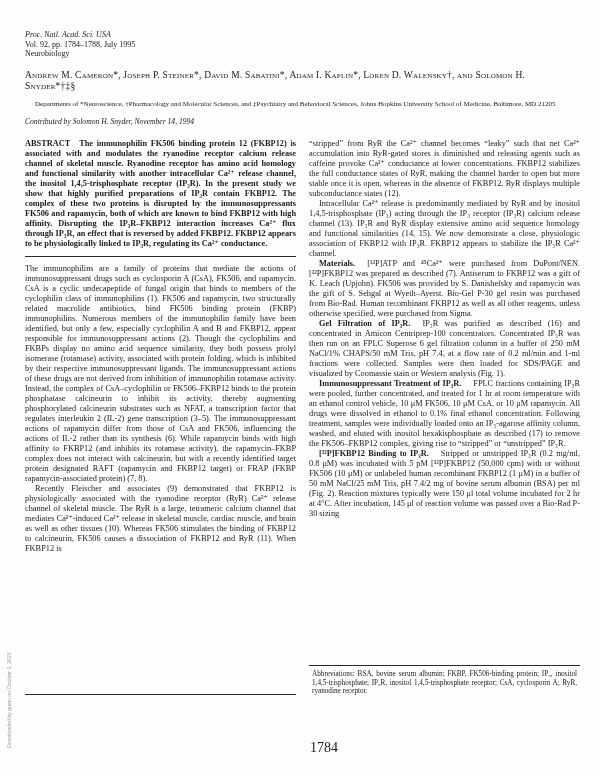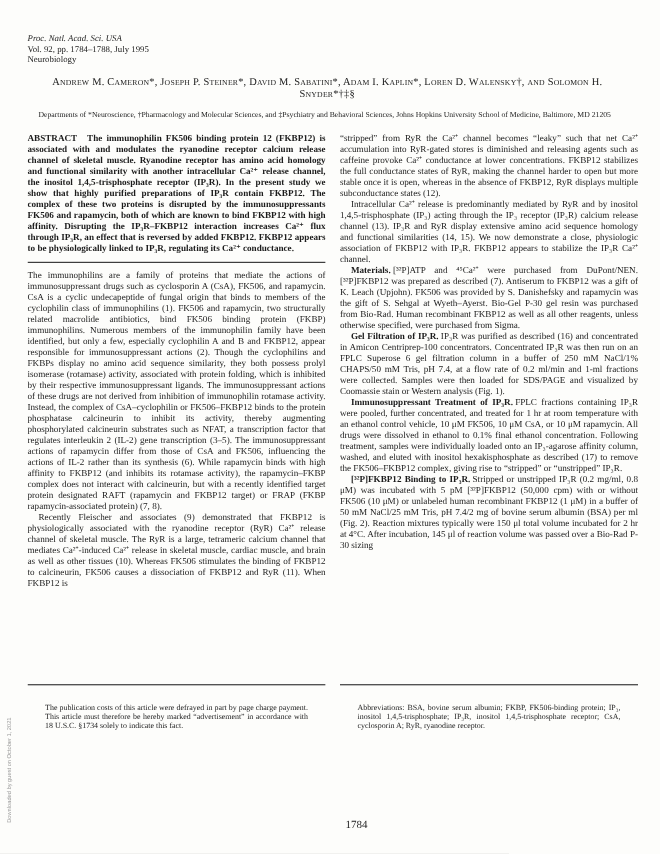--- a/index.html
+++ b/index.html
@@ -22,7 +22,7 @@
   }
   .authors{
     margin-top:11px;font-size:9.5px;line-height:11px;
-    font-variant:small-caps;letter-spacing:0.2px;max-width:545px;text-align:center;
+    font-variant:small-caps;letter-spacing:0.2px;max-width:545px;
   }
   .affiliation{margin-top:8px;font-size:7px;line-height:8.2px;max-width:550px;padding-left:10px;}
   .contributed{margin-top:9px;font-size:7.6px;font-style:italic;}

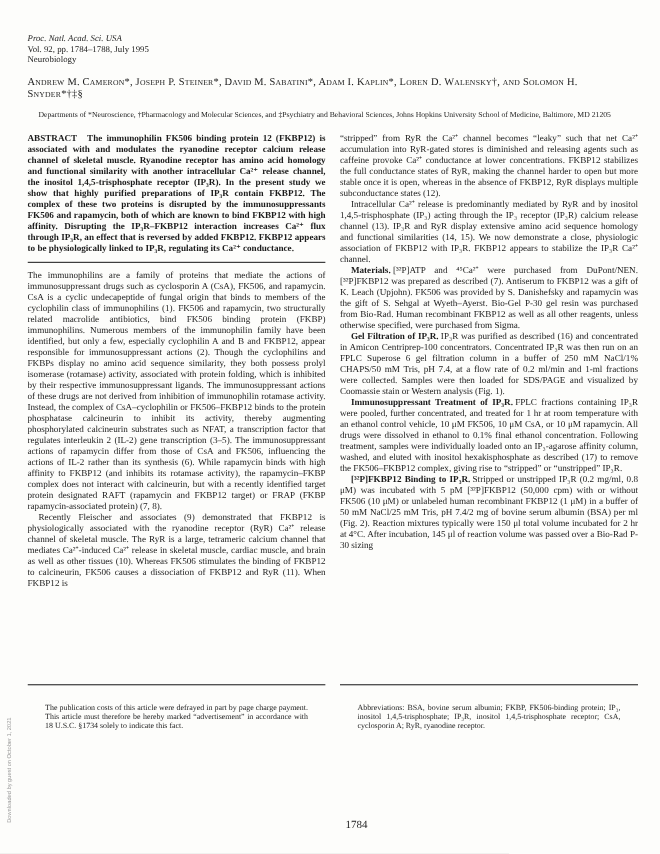--- a/index.html
+++ b/index.html
@@ -75,6 +75,7 @@
     </div>
     <div class="authors">Andrew M. Cameron*, Joseph P. Steiner*, David M. Sabatini*, Adam I. Kaplin*, Loren D. Walensky†, and Solomon H. Snyder*†‡§</div>
     <div class="affiliation">Departments of *Neuroscience, †Pharmacology and Molecular Sciences, and ‡Psychiatry and Behavioral Sciences, Johns Hopkins University School of Medicine, Baltimore, MD 21205</div>
+    <div class="contributed">Contributed by Solomon H. Snyder, November 14, 1994</div>
   </div>
 
   <div class="columns">

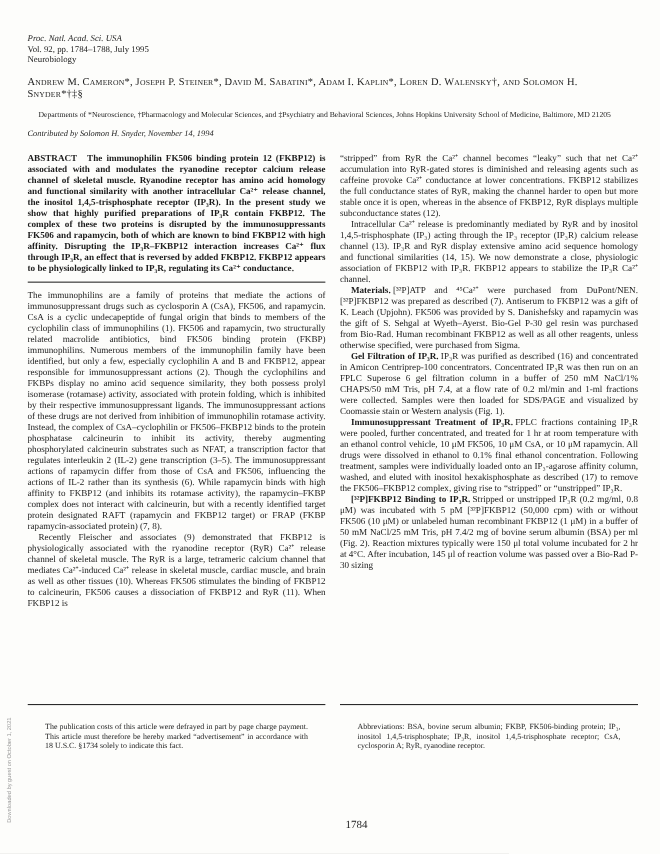--- a/index.html
+++ b/index.html
@@ -39,7 +39,7 @@
   .abstract-p{font-size:8.3px;line-height:10px;text-align:justify;font-weight:bold;}
   .abstract-label{padding-right:9px;}
   .abs-rule{border:none;border-top:1px solid #2a2a2a;margin:7px 0 7px 0;width:100%;}
-  .body-p{font-size:8.3px;line-height:10px;text-align:justify;font-family:Liberation Serif, serif;}
+  .body-p{font-size:8.3px;line-height:10px;text-align:justify;}
   .indent{text-indent:10px;}
   .lead{padding-right:2px;}
   .methods-heading{

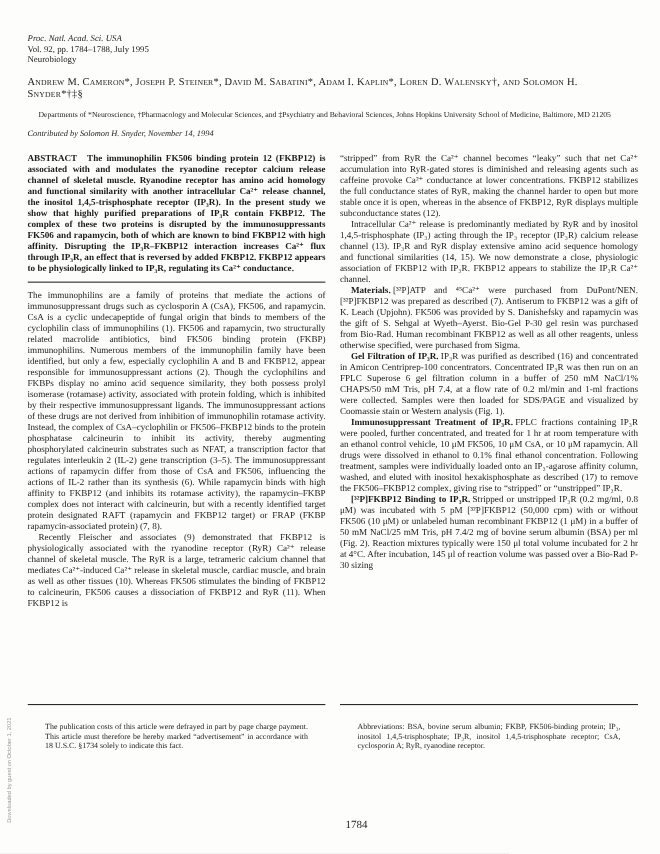--- a/index.html
+++ b/index.html
@@ -41,7 +41,7 @@
   .abs-rule{border:none;border-top:1px solid #2a2a2a;margin:7px 0 7px 0;width:100%;}
   .body-p{font-size:8.3px;line-height:10px;text-align:justify;}
   .indent{text-indent:10px;}
-  .lead{padding-right:2px;}
+  .lead{padding-right:12px;}
   .methods-heading{
     text-align:center;font-weight:bold;font-size:9px;
     margin:9px 0 7px 0;letter-spacing:0.4px;

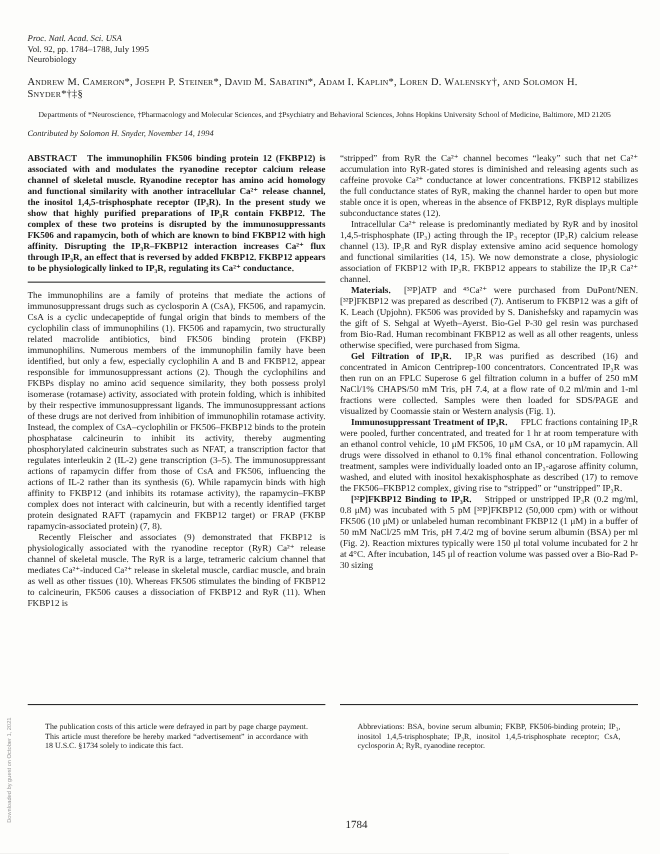--- a/index.html
+++ b/index.html
@@ -87,7 +87,6 @@
       <p class="body-p indent">Recently Fleischer and associates (9) demonstrated that FKBP12 is physiologically associated with the ryanodine receptor (RyR) Ca²⁺ release channel of skeletal muscle. The RyR is a large, tetrameric calcium channel that mediates Ca²⁺-induced Ca²⁺ release in skeletal muscle, cardiac muscle, and brain as well as other tissues (10). Whereas FK506 stimulates the binding of FKBP12 to calcineurin, FK506 causes a dissociation of FKBP12 and RyR (11). When FKBP12 is</p>
       <div class="footnote">
         <hr class="footnote-rule">
-        <p>The publication costs of this article were defrayed in part by page charge payment. This article must therefore be hereby marked “advertisement” in accordance with 18 U.S.C. §1734 solely to indicate this fact.</p>
       </div>
     </div>
 

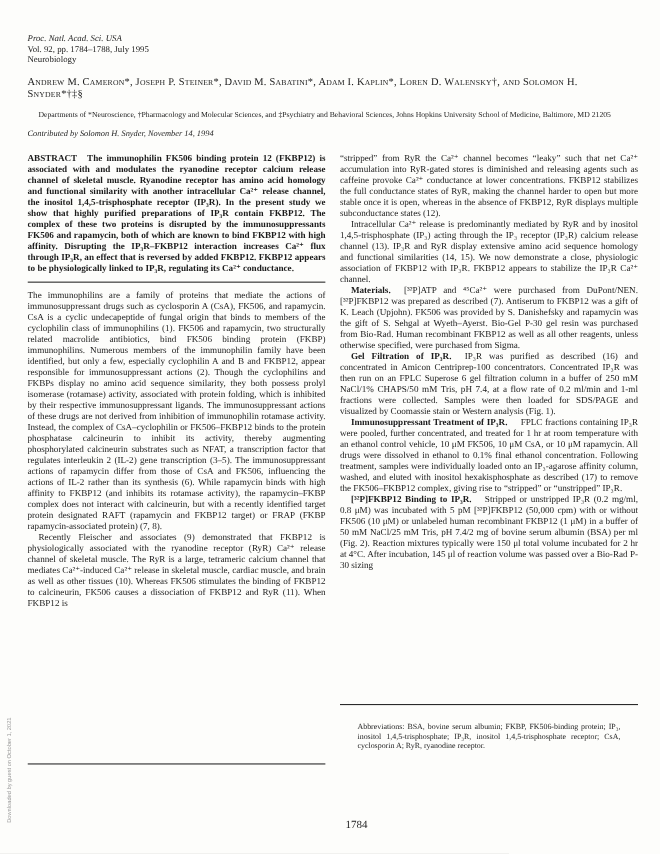--- a/index.html
+++ b/index.html
@@ -48,7 +48,7 @@
   }
   .footnote{margin-top:auto;font-size:7.2px;line-height:8.6px;text-align:justify;}
   .footnote-rule{border:none;border-top:1px solid #2a2a2a;margin:0 0 4px 0;width:100%;}
-  .footnote p{margin:16px;}
+  .footnote p{margin:3px;}
   .page-number{
     position:absolute;bottom:20px;left:0;right:0;
     text-align:center;font-size:10px;padding-left:48px;

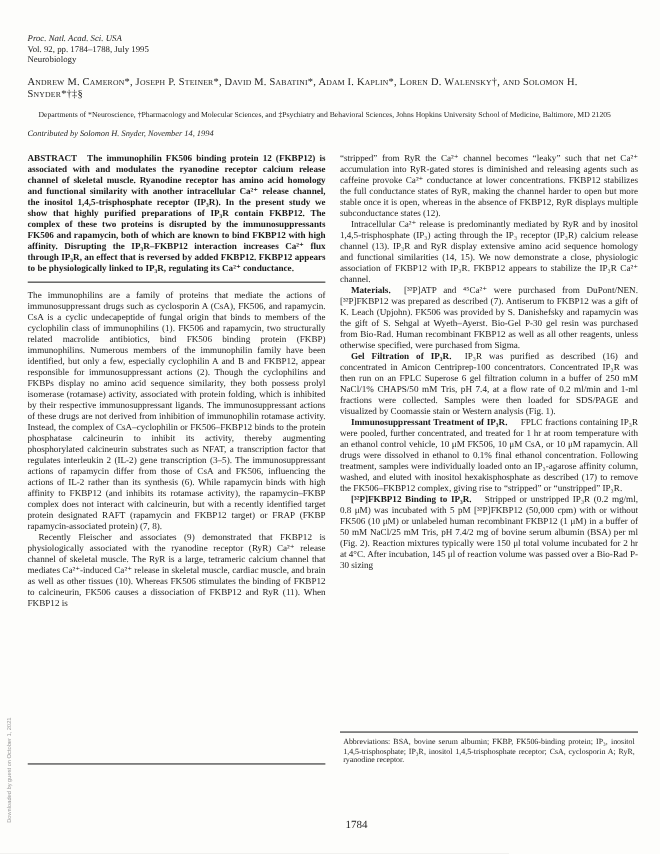--- a/index.html
+++ b/index.html
@@ -51,7 +51,7 @@
   .footnote p{margin:3px;}
   .page-number{
     position:absolute;bottom:20px;left:0;right:0;
-    text-align:center;font-size:10px;padding-left:48px;
+    text-align:center;font-size:14px;padding-left:48px;
   }
   .watermark{
     position:absolute;left:6px;top:748px;

